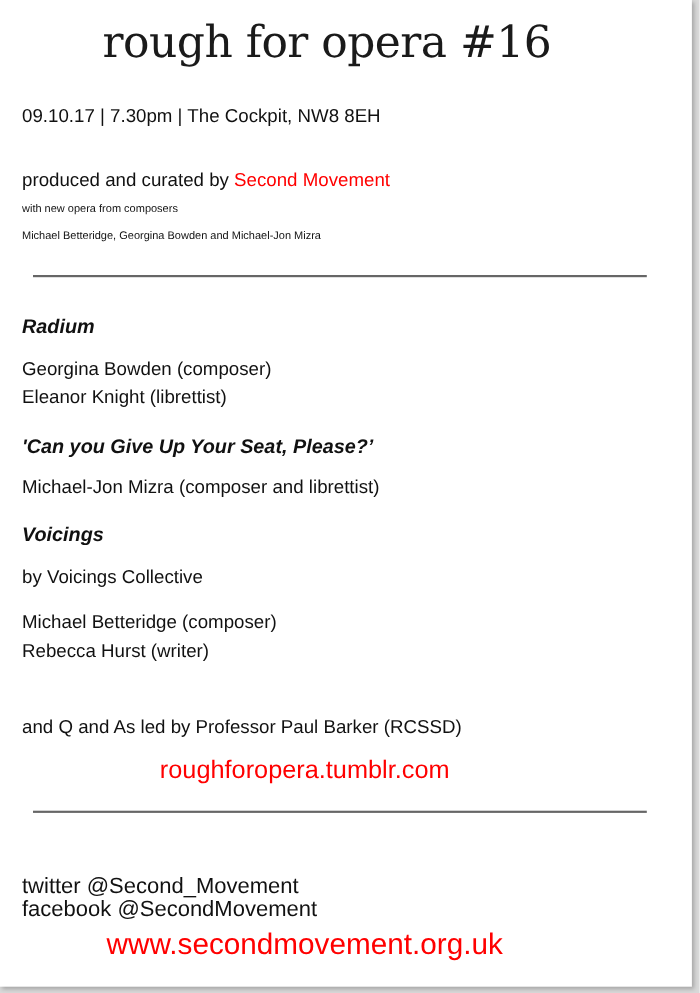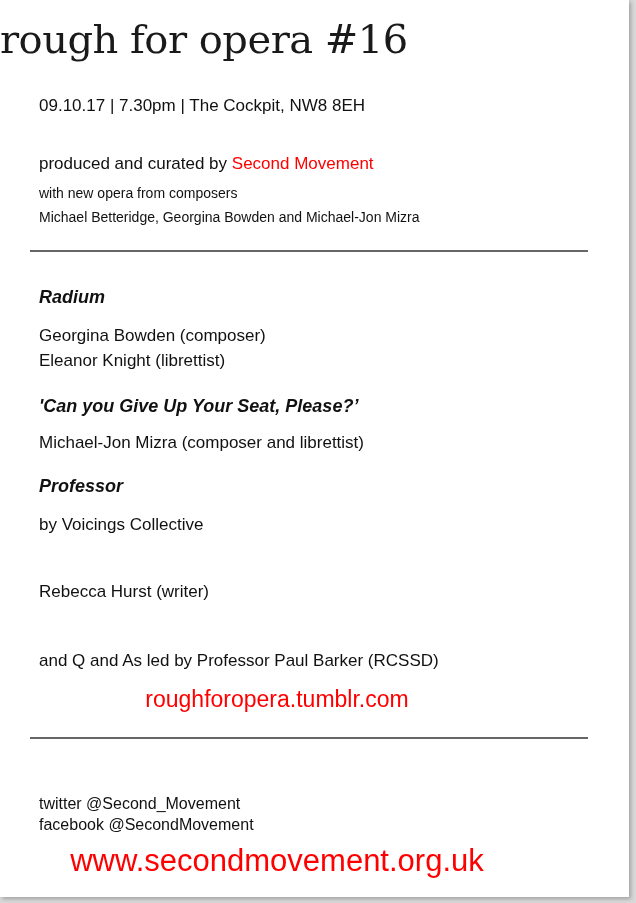--- a/index.html
+++ b/index.html
@@ -5,7 +5,7 @@
   html, body { margin:0; padding:0; }
   body { width:636px; height:903px; background:#d9d9d9; position:relative; overflow:hidden; font-family:"Liberation Sans", sans-serif; }
   .page { position:absolute; left:0; top:0; width:629px; height:897px; background:#ffffff; box-shadow: 2px 2px 4px rgba(0,0,0,0.25); }
-  .title { position:absolute; left:0; width:501px; top:16px; text-align:left; font-family:"DejaVu Serif", serif; font-size:40px; color:#1a1a1a; letter-spacing:-0.5px; }
+  .title { position:absolute; left:0; width:501px; top:16px; text-align:right; font-family:"DejaVu Serif", serif; font-size:40px; color:#1a1a1a; letter-spacing:-0.5px; }
   .t { position:absolute; left:39px; color:#111; font-size:17px; white-space:nowrap; font-family:"Liberation Sans", sans-serif; }
   .sm { font-size:14px; }
   .xs { font-size:16px; }

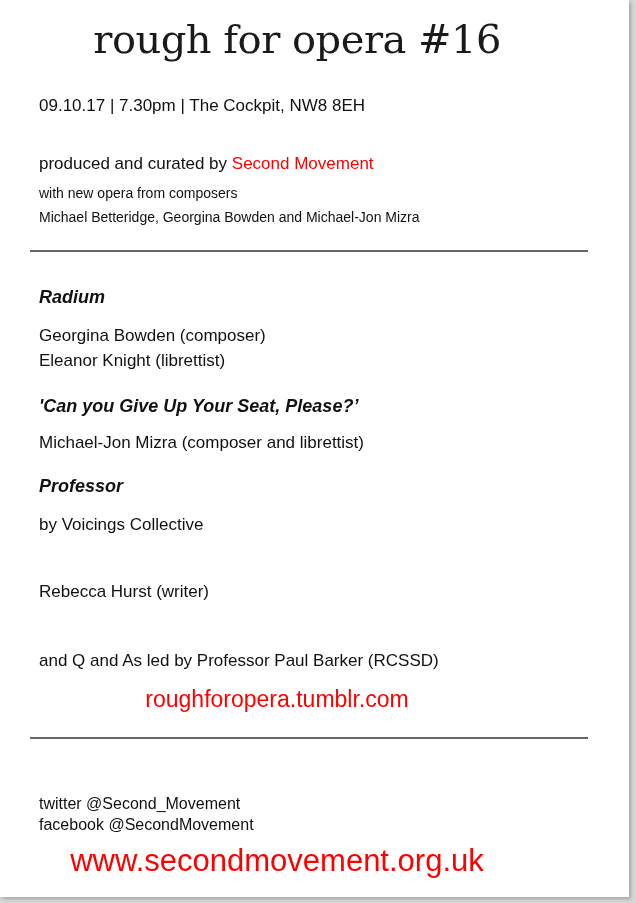--- a/index.html
+++ b/index.html
@@ -6,7 +6,7 @@
   body { width:636px; height:903px; background:#d9d9d9; position:relative; overflow:hidden; font-family:"Liberation Sans", sans-serif; }
   .page { position:absolute; left:0; top:0; width:629px; height:897px; background:#ffffff; box-shadow: 2px 2px 4px rgba(0,0,0,0.25); }
   .title { position:absolute; left:0; width:501px; top:16px; text-align:right; font-family:"DejaVu Serif", serif; font-size:40px; color:#1a1a1a; letter-spacing:-0.5px; }
-  .t { position:absolute; left:39px; color:#111; font-size:17px; white-space:nowrap; font-family:"Liberation Sans", sans-serif; }
+  .t { position:absolute; left:20px; color:#111; font-size:17px; white-space:nowrap; font-family:"Liberation Sans", sans-serif; }
   .sm { font-size:14px; }
   .xs { font-size:16px; }
   .h { font-weight:bold; font-style:italic; font-size:18px; }

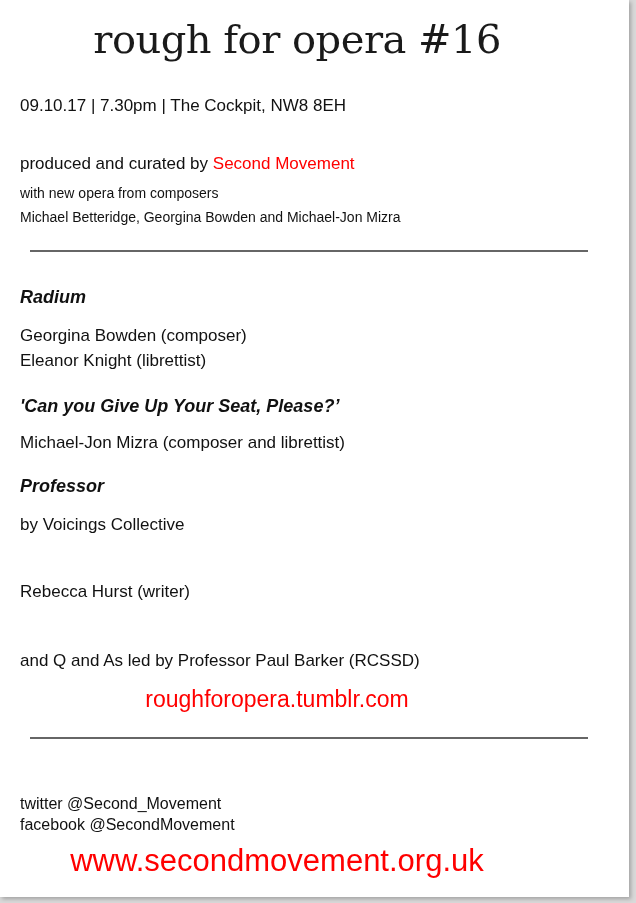--- a/index.html
+++ b/index.html
@@ -7,7 +7,7 @@
   .page { position:absolute; left:0; top:0; width:629px; height:897px; background:#ffffff; box-shadow: 2px 2px 4px rgba(0,0,0,0.25); }
   .title { position:absolute; left:0; width:501px; top:16px; text-align:right; font-family:"DejaVu Serif", serif; font-size:40px; color:#1a1a1a; letter-spacing:-0.5px; }
   .t { position:absolute; left:20px; color:#111; font-size:17px; white-space:nowrap; font-family:"Liberation Sans", sans-serif; }
-  .sm { font-size:14px; }
+  .sm { font-size:10px; }
   .xs { font-size:16px; }
   .h { font-weight:bold; font-style:italic; font-size:18px; }
   .red { color:#ff0000; }

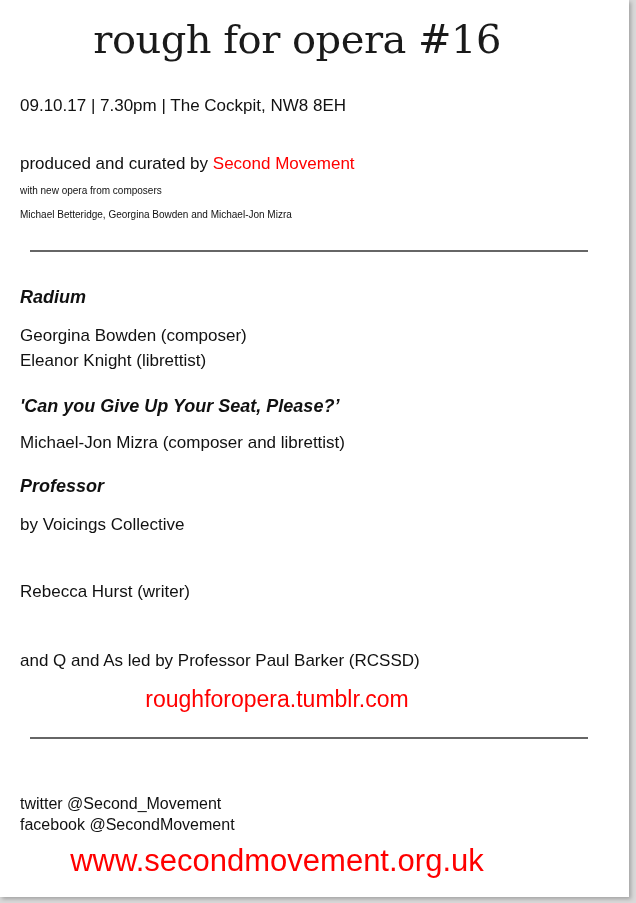--- a/index.html
+++ b/index.html
@@ -36,7 +36,7 @@
   <div class="t" style="top:351px;">Eleanor Knight (librettist)</div>
   <div class="t" style="top:433px;">Michael-Jon Mizra (composer and librettist)</div>
 
-  <div class="t h" style="top:476px;">Professor</div>
+  <div class="t h" style="top:476px;">Voicings</div>
   <div class="t" style="top:515px;">by Voicings Collective</div>
   <div class="t" style="top:582px;">Rebecca Hurst (writer)</div>
 

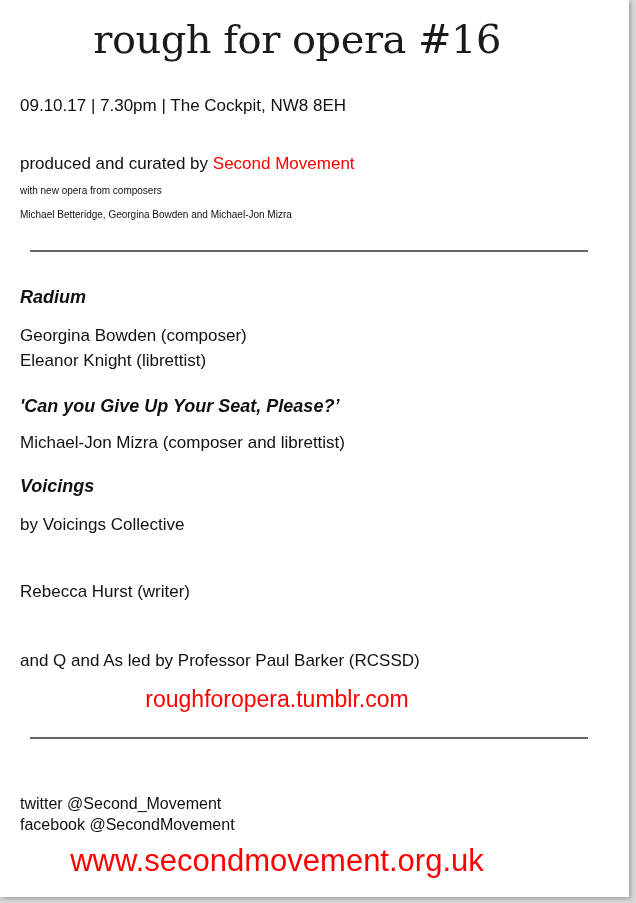--- a/index.html
+++ b/index.html
@@ -38,6 +38,7 @@
 
   <div class="t h" style="top:476px;">Voicings</div>
   <div class="t" style="top:515px;">by Voicings Collective</div>
+  <div class="t" style="top:556px;">Michael Betteridge (composer)</div>
   <div class="t" style="top:582px;">Rebecca Hurst (writer)</div>
 
   <div class="t" style="top:651px;">and Q and As led by Professor Paul Barker (RCSSD)</div>

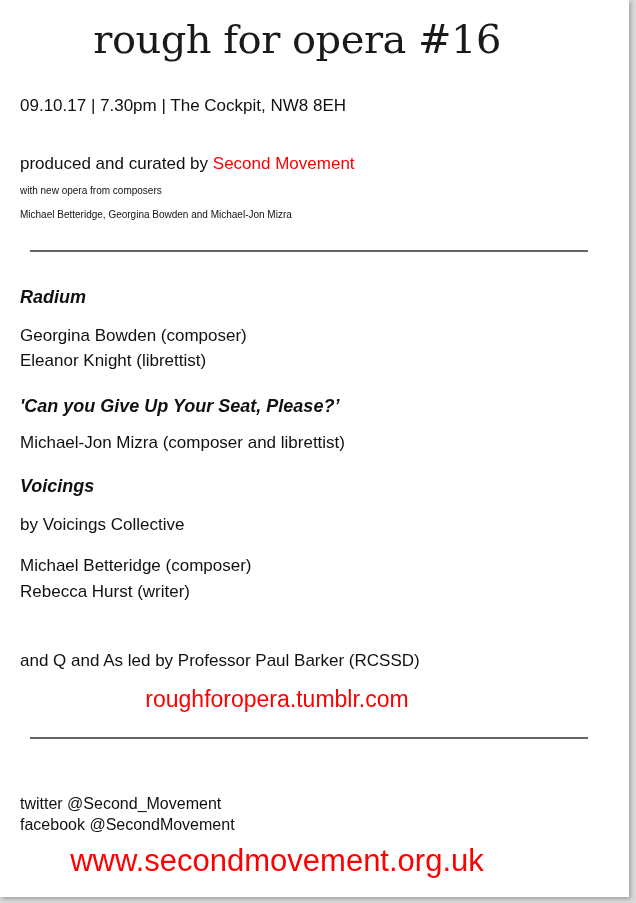--- a/index.html
+++ b/index.html
@@ -8,7 +8,7 @@
   .title { position:absolute; left:0; width:501px; top:16px; text-align:right; font-family:"DejaVu Serif", serif; font-size:40px; color:#1a1a1a; letter-spacing:-0.5px; }
   .t { position:absolute; left:20px; color:#111; font-size:17px; white-space:nowrap; font-family:"Liberation Sans", sans-serif; }
   .sm { font-size:10px; }
-  .xs { font-size:16px; }
+  .xs { font-size:20px; }
   .h { font-weight:bold; font-style:italic; font-size:18px; }
   .red { color:#ff0000; }
   .rule { position:absolute; left:30px; width:558px; height:2px; background:#666; }

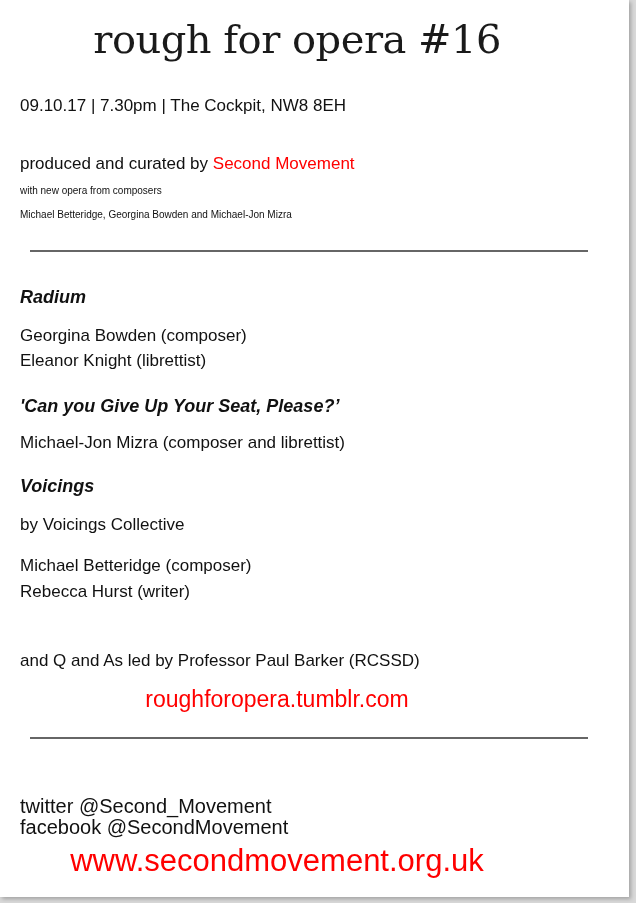--- a/index.html
+++ b/index.html
@@ -14,7 +14,7 @@
   .rule { position:absolute; left:30px; width:558px; height:2px; background:#666; }
   .center { left:0; width:554px; text-align:center; }
   .link-lg { font-size:23px; color:#ff0000; }
-  .link-xl { font-size:31px; color:#ff0000; }
+  .link-xl { font-size:27px; color:#ff0000; }
 </style>
 </head>
 <body>

